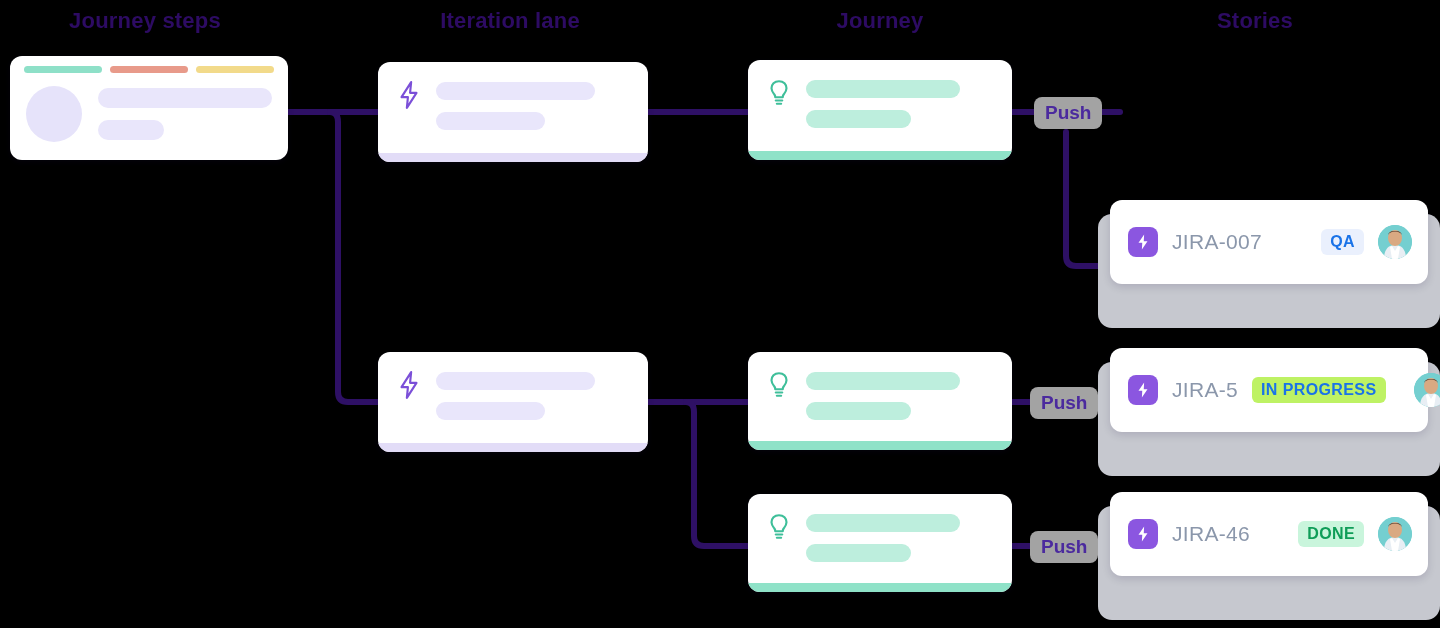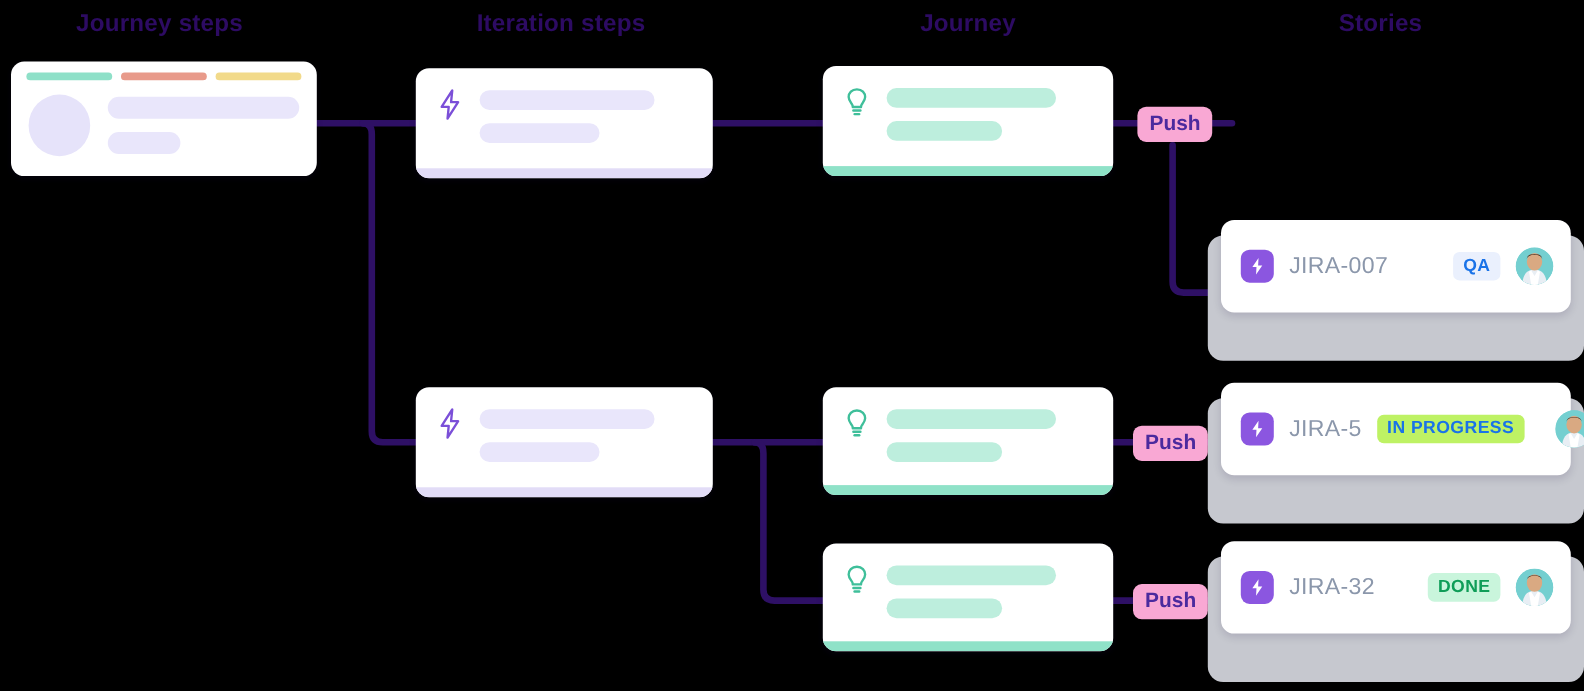--- a/index.html
+++ b/index.html
@@ -138,7 +138,7 @@
   </svg>
 
   <div class="col-header" style="left:0;  top:8px; width:290px;">Journey steps</div>
-  <div class="col-header" style="left:365px; top:8px; width:290px;">Iteration steps</div>
+  <div class="col-header" style="left:365px; top:8px; width:290px;">Iteration lane</div>
   <div class="col-header" style="left:735px; top:8px; width:290px;">Journey</div>
   <div class="col-header" style="left:1110px; top:8px; width:290px;">Stories</div>
 

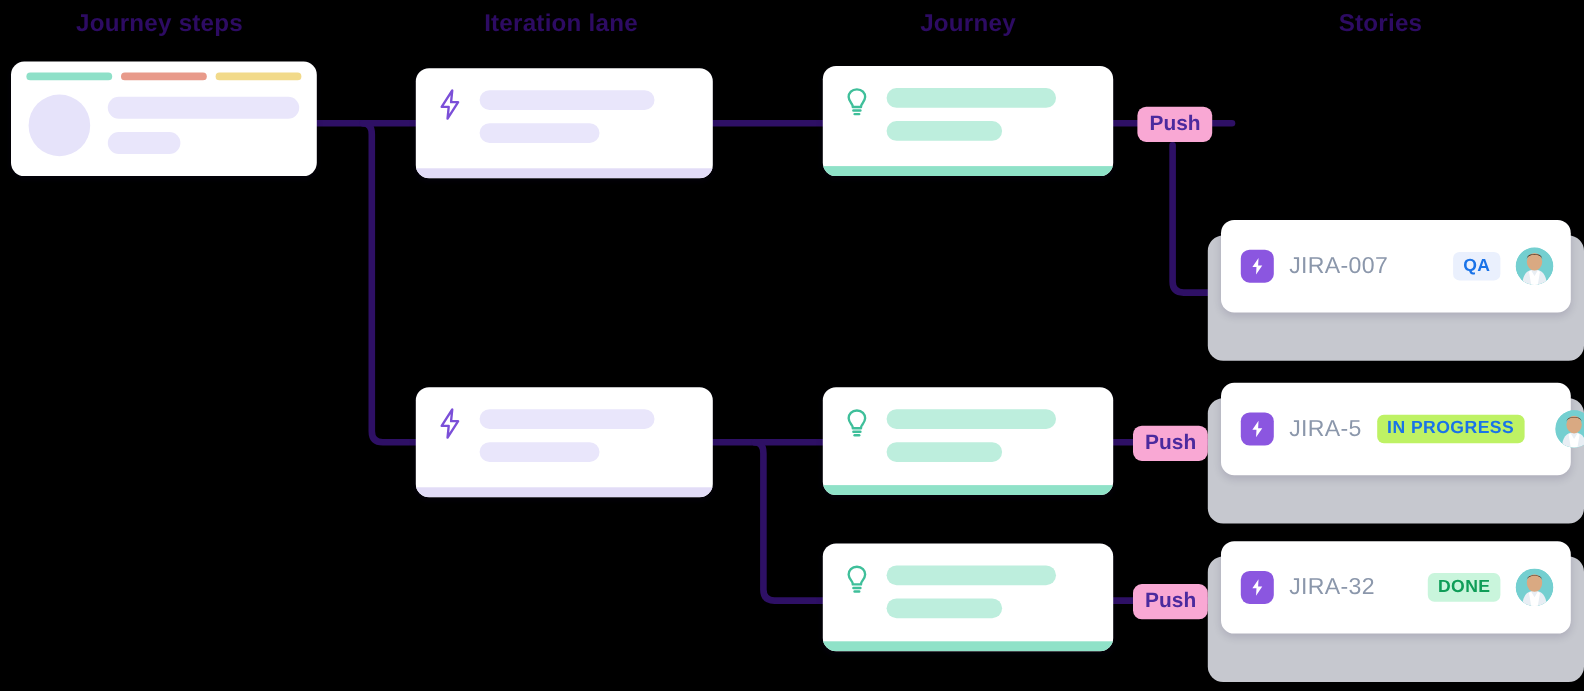--- a/index.html
+++ b/index.html
@@ -93,7 +93,7 @@
   
   .push-pill {
     position: absolute;
-    background: #f9a8d4;
+    background: #a3a3a3;
     border-radius: 8px;
     padding: 5px 11px;
     font-size: 19px;

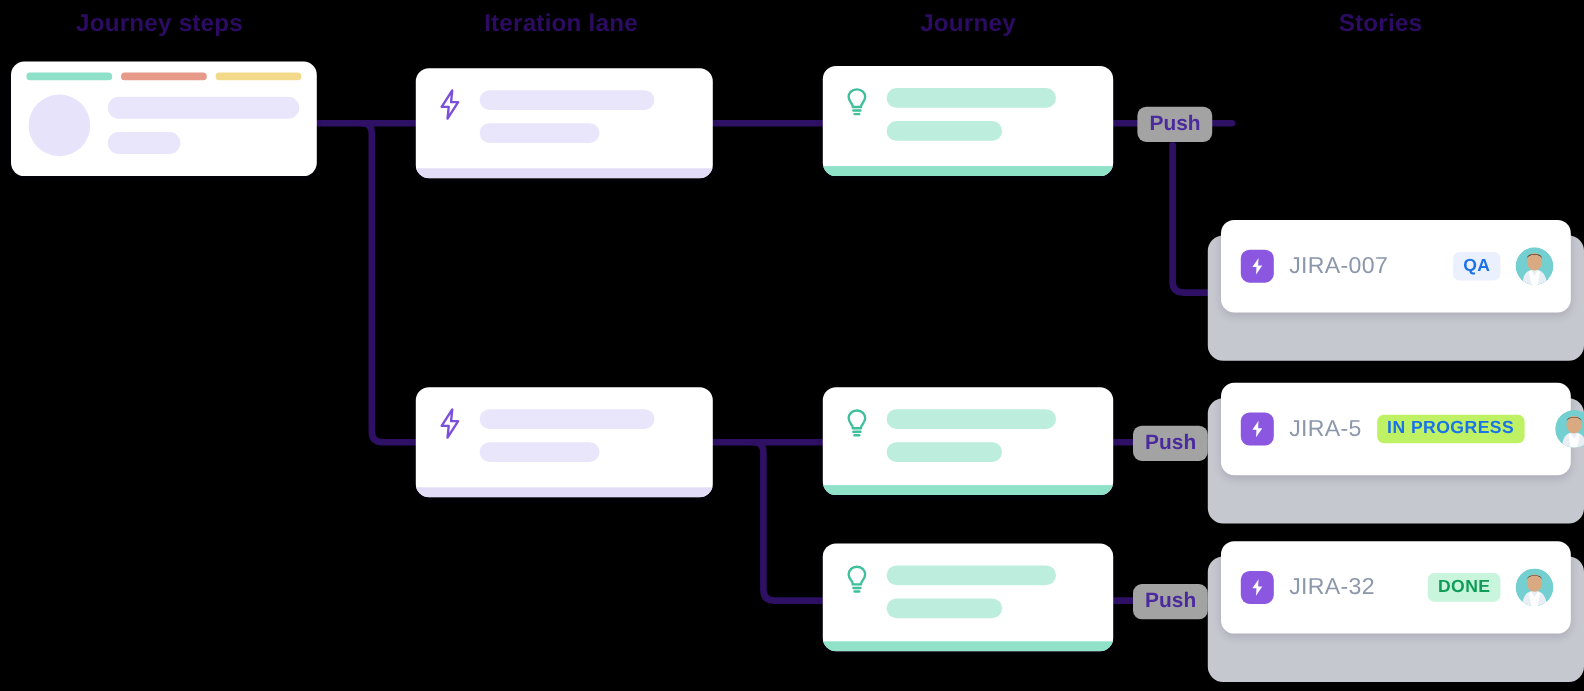--- a/index.html
+++ b/index.html
@@ -300,7 +300,7 @@
           <path d="M13.5 2 L6 13 H11 L10.5 22 L18 11 H13 Z" fill="#ffffff"></path>
         </svg>
       </span>
-      <span class="jira-key">JIRA-32</span>
+      <span class="jira-key">JIRA-46</span>
       <span class="spacer"></span>
       <span class="status-badge st-done">DONE</span>
       <span class="avatar">

